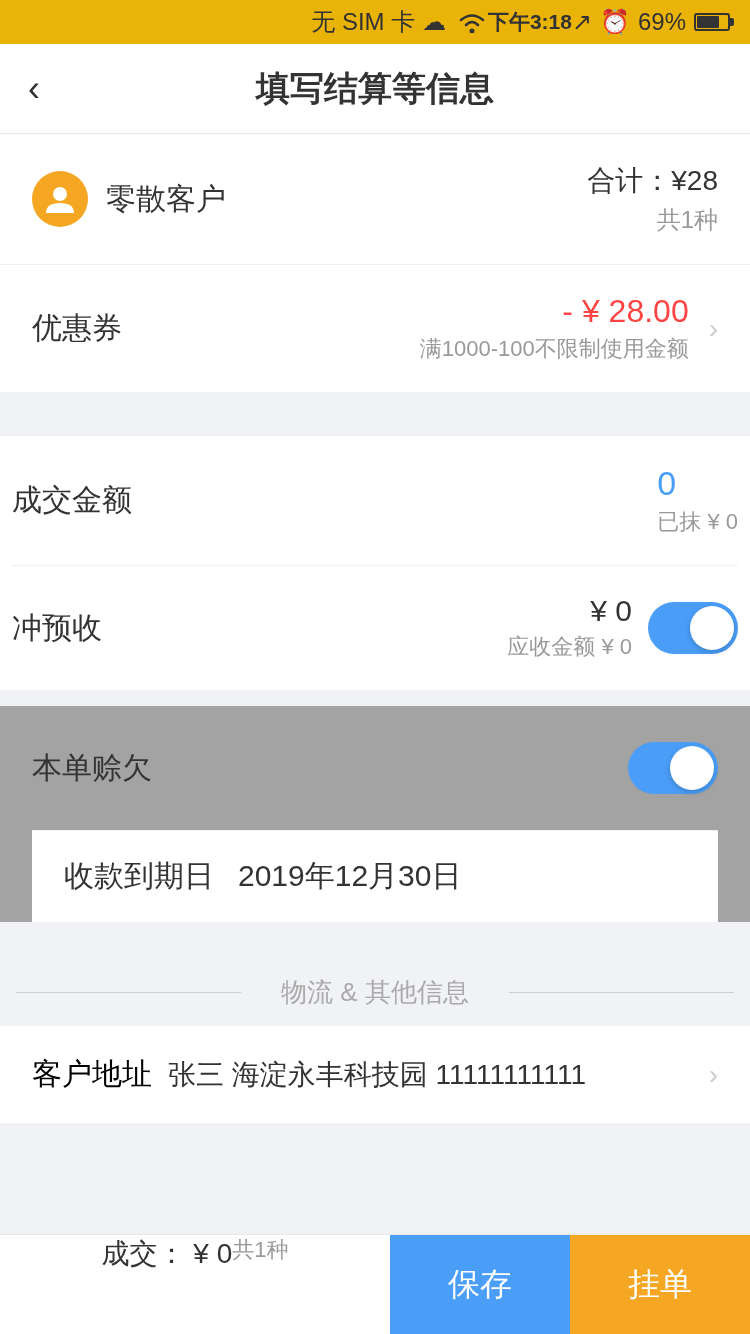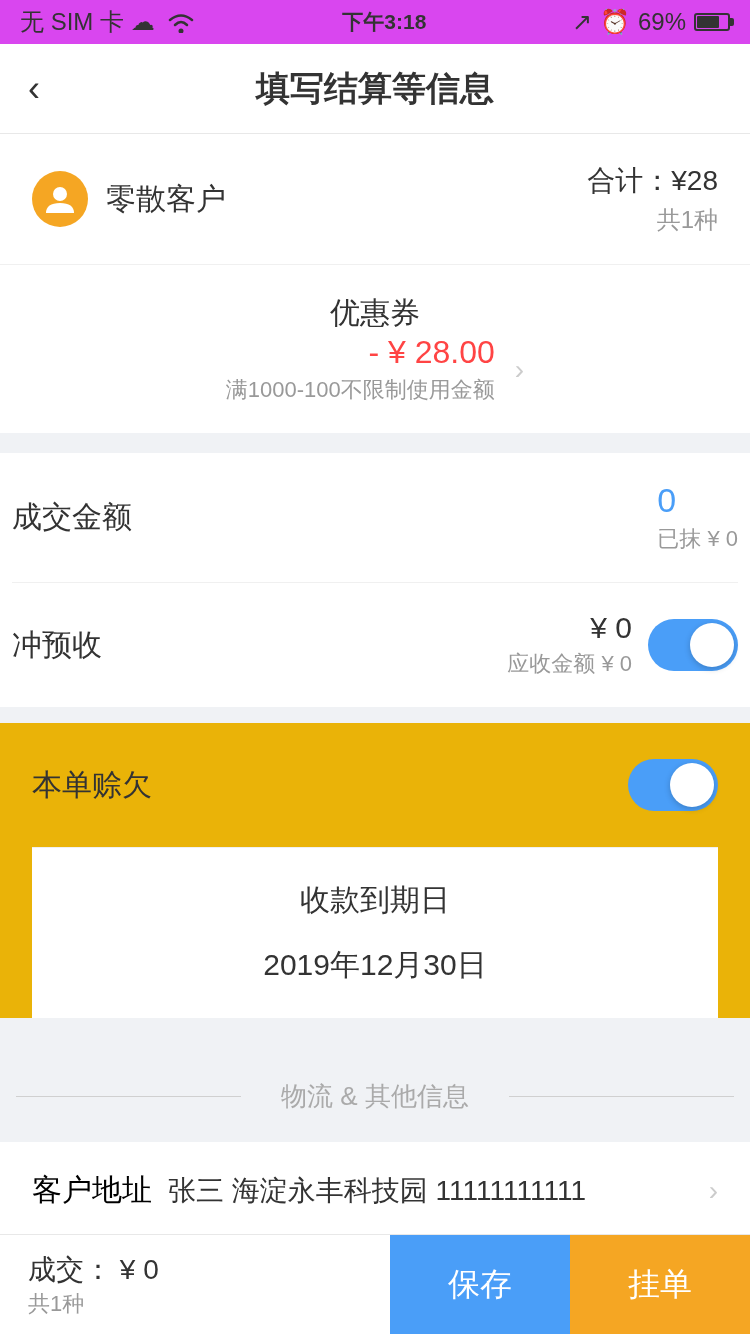--- a/index.html
+++ b/index.html
@@ -18,10 +18,10 @@
     .status-bar {
       width: 750px;
       height: 44px;
-      background: #d946ef;
-      display: flex;
-      align-items: center;
-      justify-content: space-between;
+      background: #eab308;
+      display: flex;
+      align-items: center;
+      justify-content: flex-end;
       padding: 0 20px;
       font-size: 24px;
       font-weight: 500;

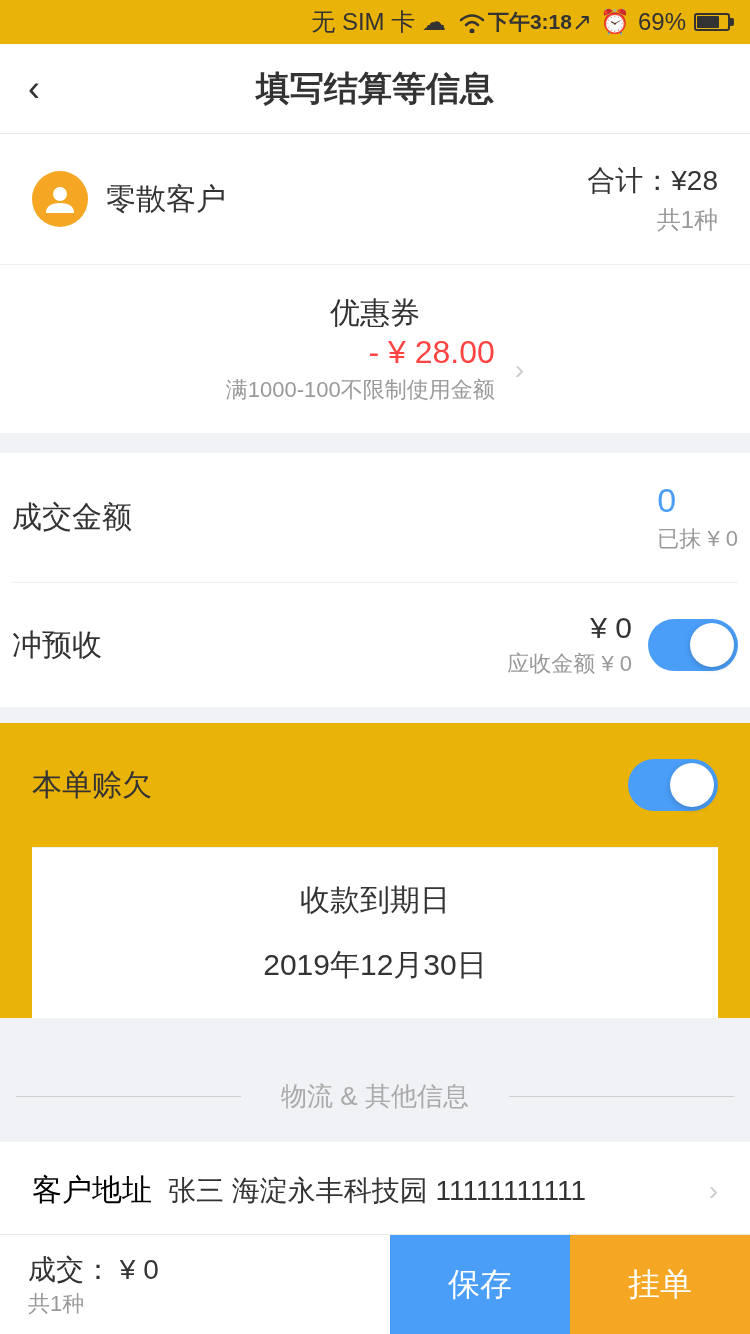--- a/index.html
+++ b/index.html
@@ -85,7 +85,7 @@
     
     .section {
       background: #fff;
-      margin-bottom: 4px;
+      margin-bottom: 28px;
     }
 
     

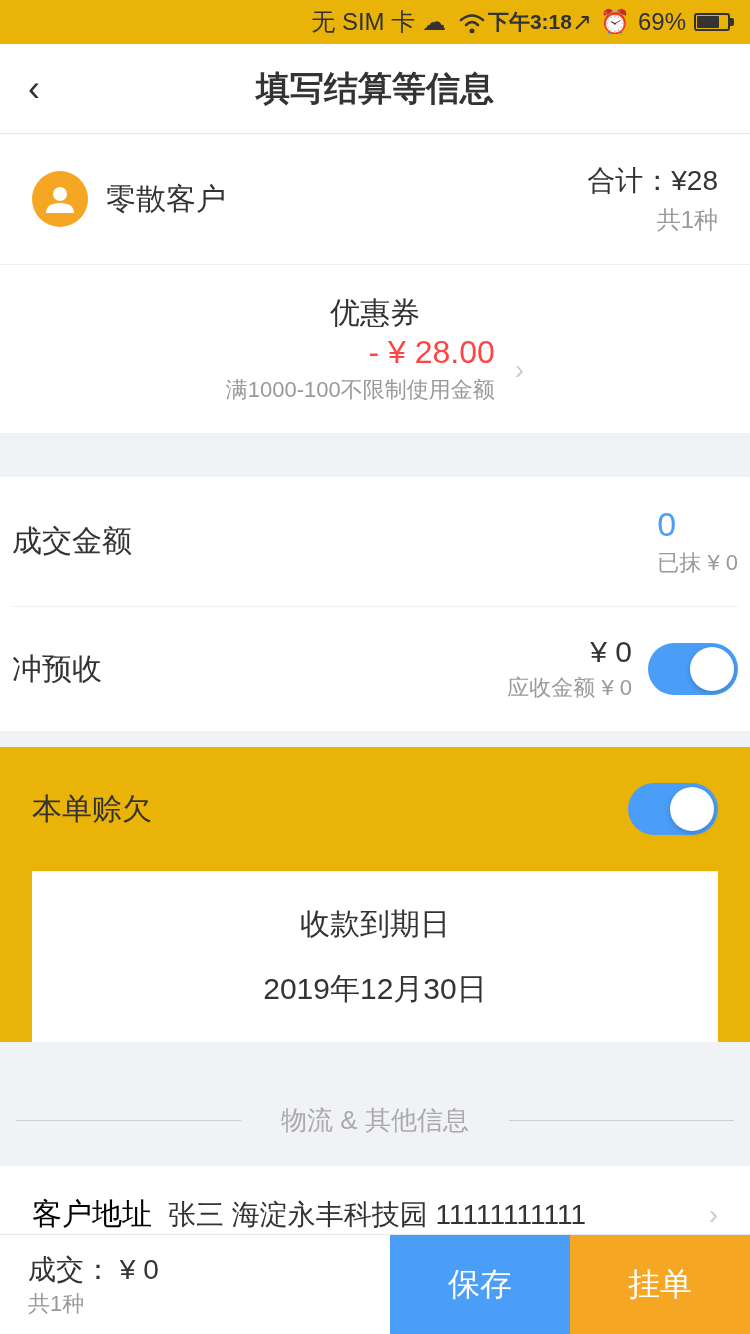--- a/index.html
+++ b/index.html
@@ -125,7 +125,6 @@
       background: #fff;
       border-top: 1px solid #f0f0f0;
       cursor: pointer;
-      flex-direction: column;
     }
     .coupon-label { font-size: 30px; color: #333; }
     .coupon-right { text-align: right; display: flex; align-items: center; gap: 20px; }

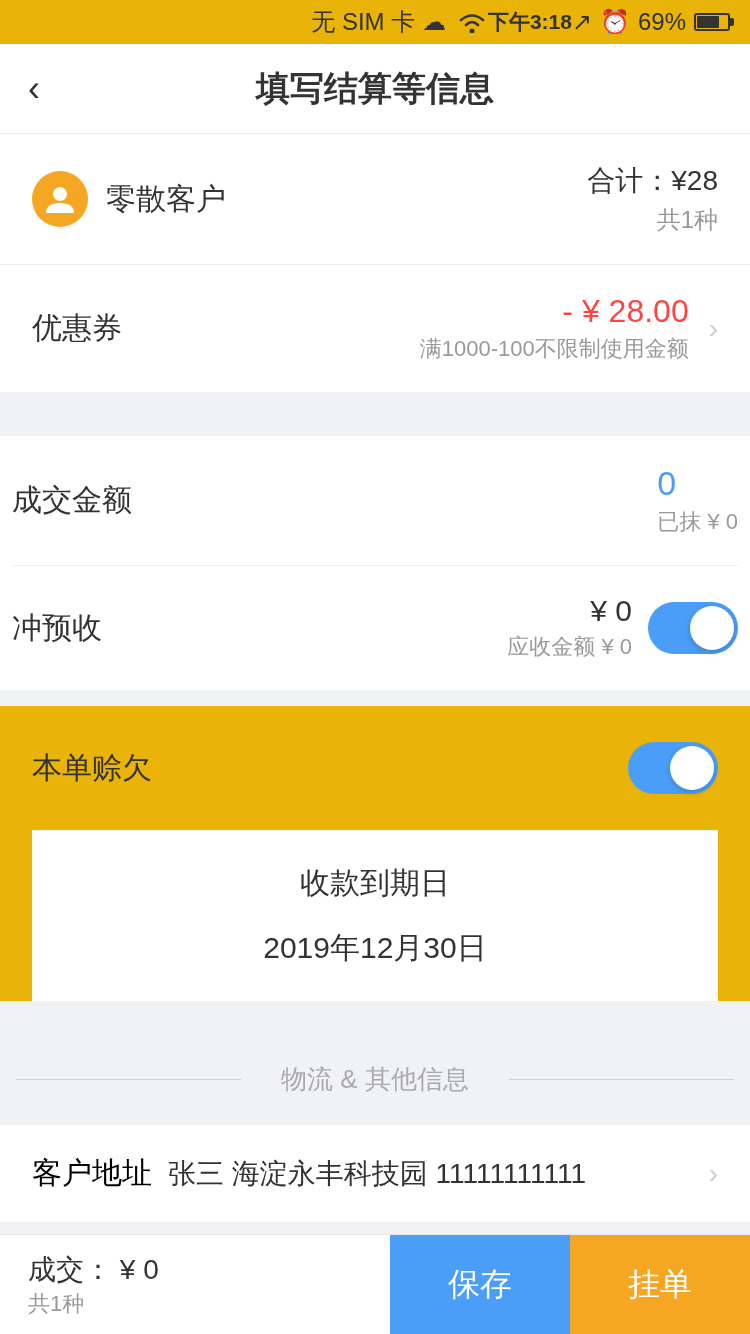--- a/index.html
+++ b/index.html
@@ -203,9 +203,9 @@
 
     
     .debt-section {
-      background: #eab308;
+      background: #a3a3a3;
       padding: 0 32px;
-      margin-bottom: 32px;
+      margin-bottom: 24px;
     }
     .debt-row {
       display: flex;

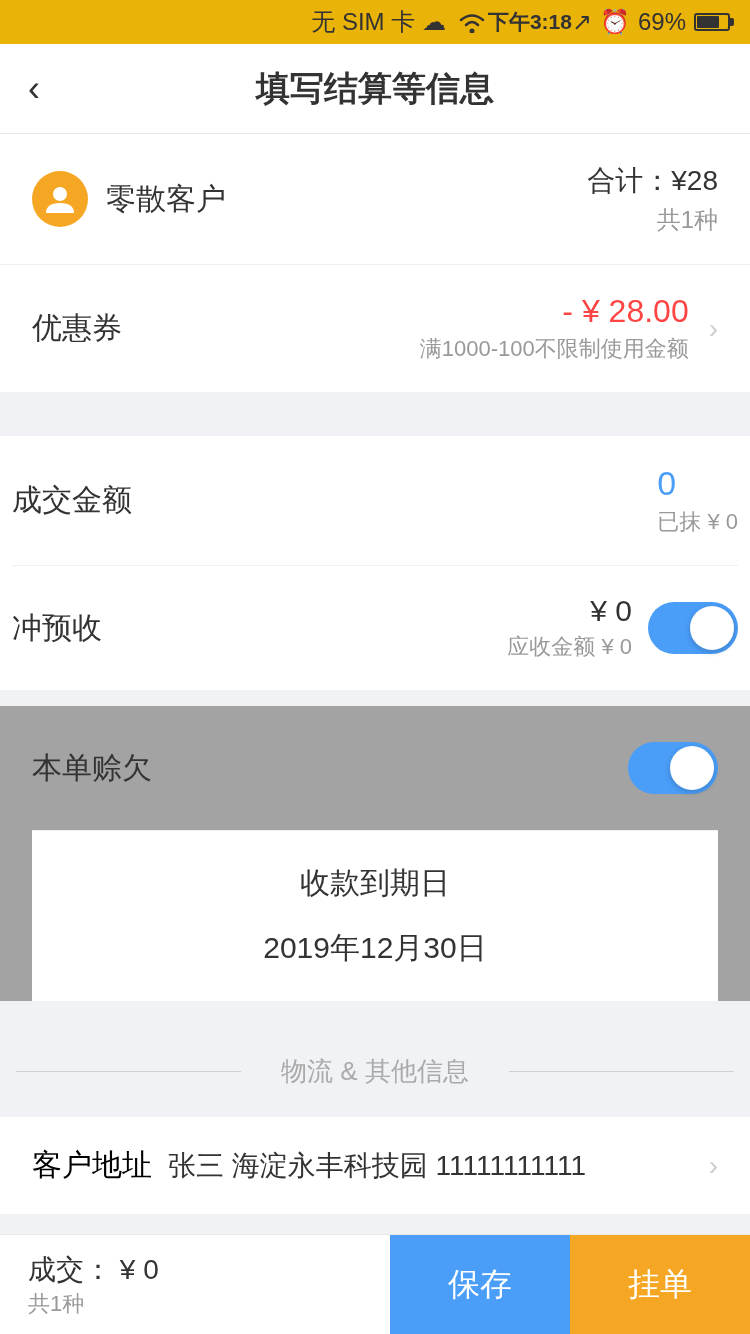--- a/index.html
+++ b/index.html
@@ -219,11 +219,10 @@
     .duedate-row {
       display: flex;
       align-items: center;
-      padding: 32px 32px;
+      padding: 25px 32px;
       background: #fff;
       gap: 24px;
       border-top: 1px solid #f0f0f0;
-      flex-direction: column;
     }
     .duedate-label { font-size: 30px; color: #333; }
     .duedate-value { font-size: 30px; color: #333; }

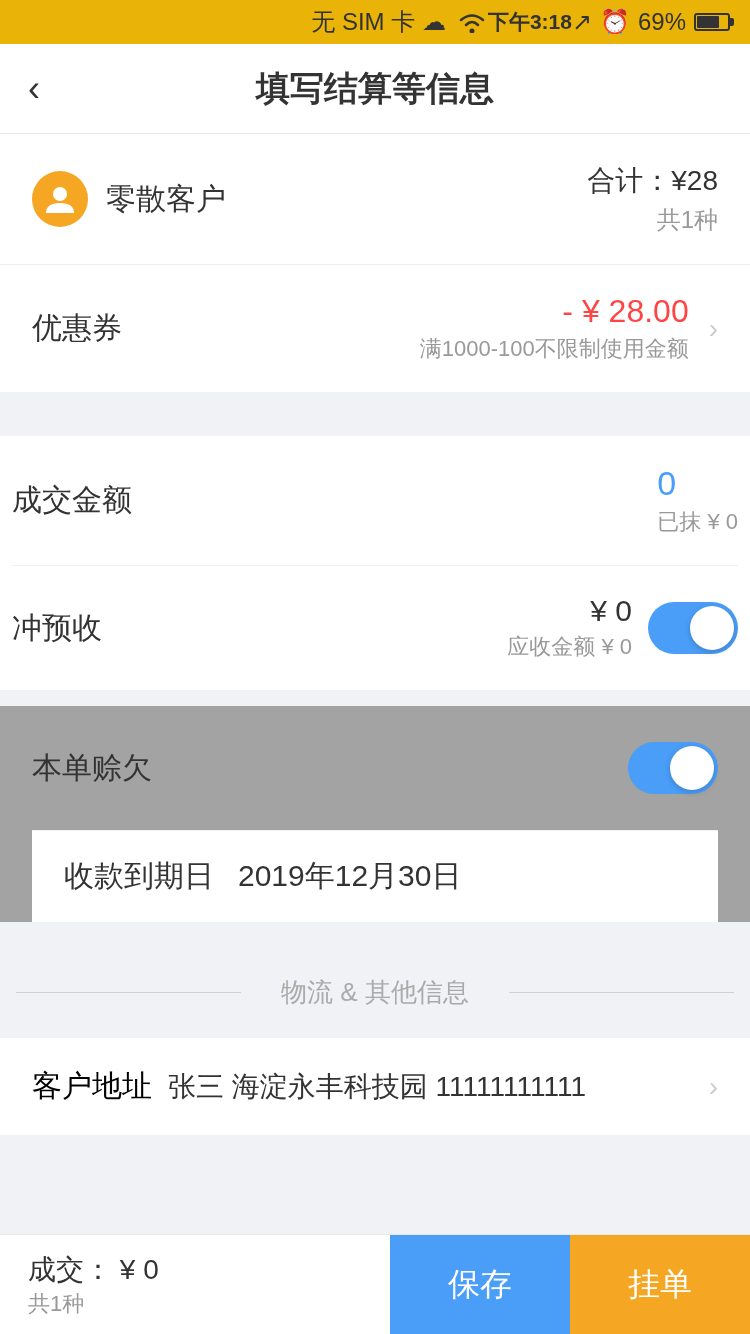--- a/index.html
+++ b/index.html
@@ -235,7 +235,7 @@
       align-items: center;
       justify-content: center;
       gap: 24px;
-      margin-bottom: 16px;
+      margin-bottom: 4px;
     }
     .logistics-line {
       flex: 1;

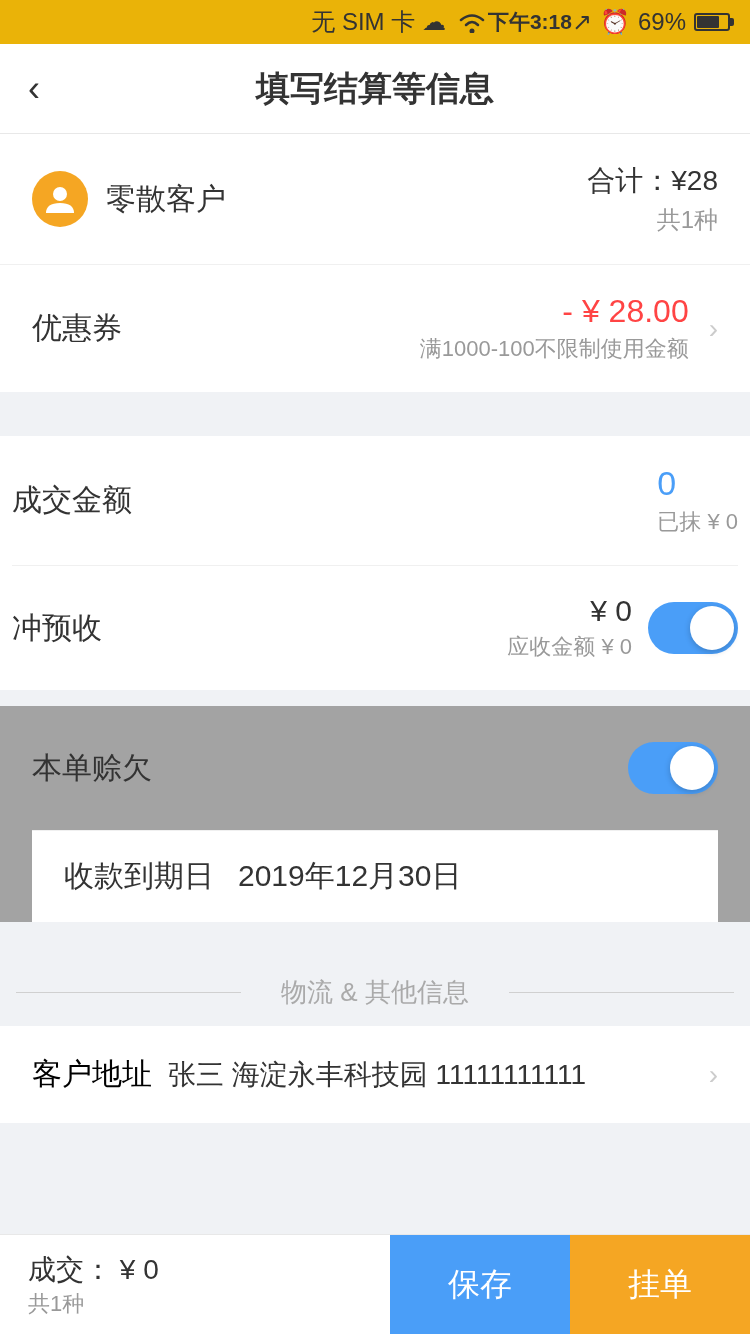--- a/index.html
+++ b/index.html
@@ -273,7 +273,6 @@
     .bottom-summary {
       flex: 1;
       display: flex;
-      flex-direction: column;
       justify-content: center;
       padding: 0 28px;
     }

